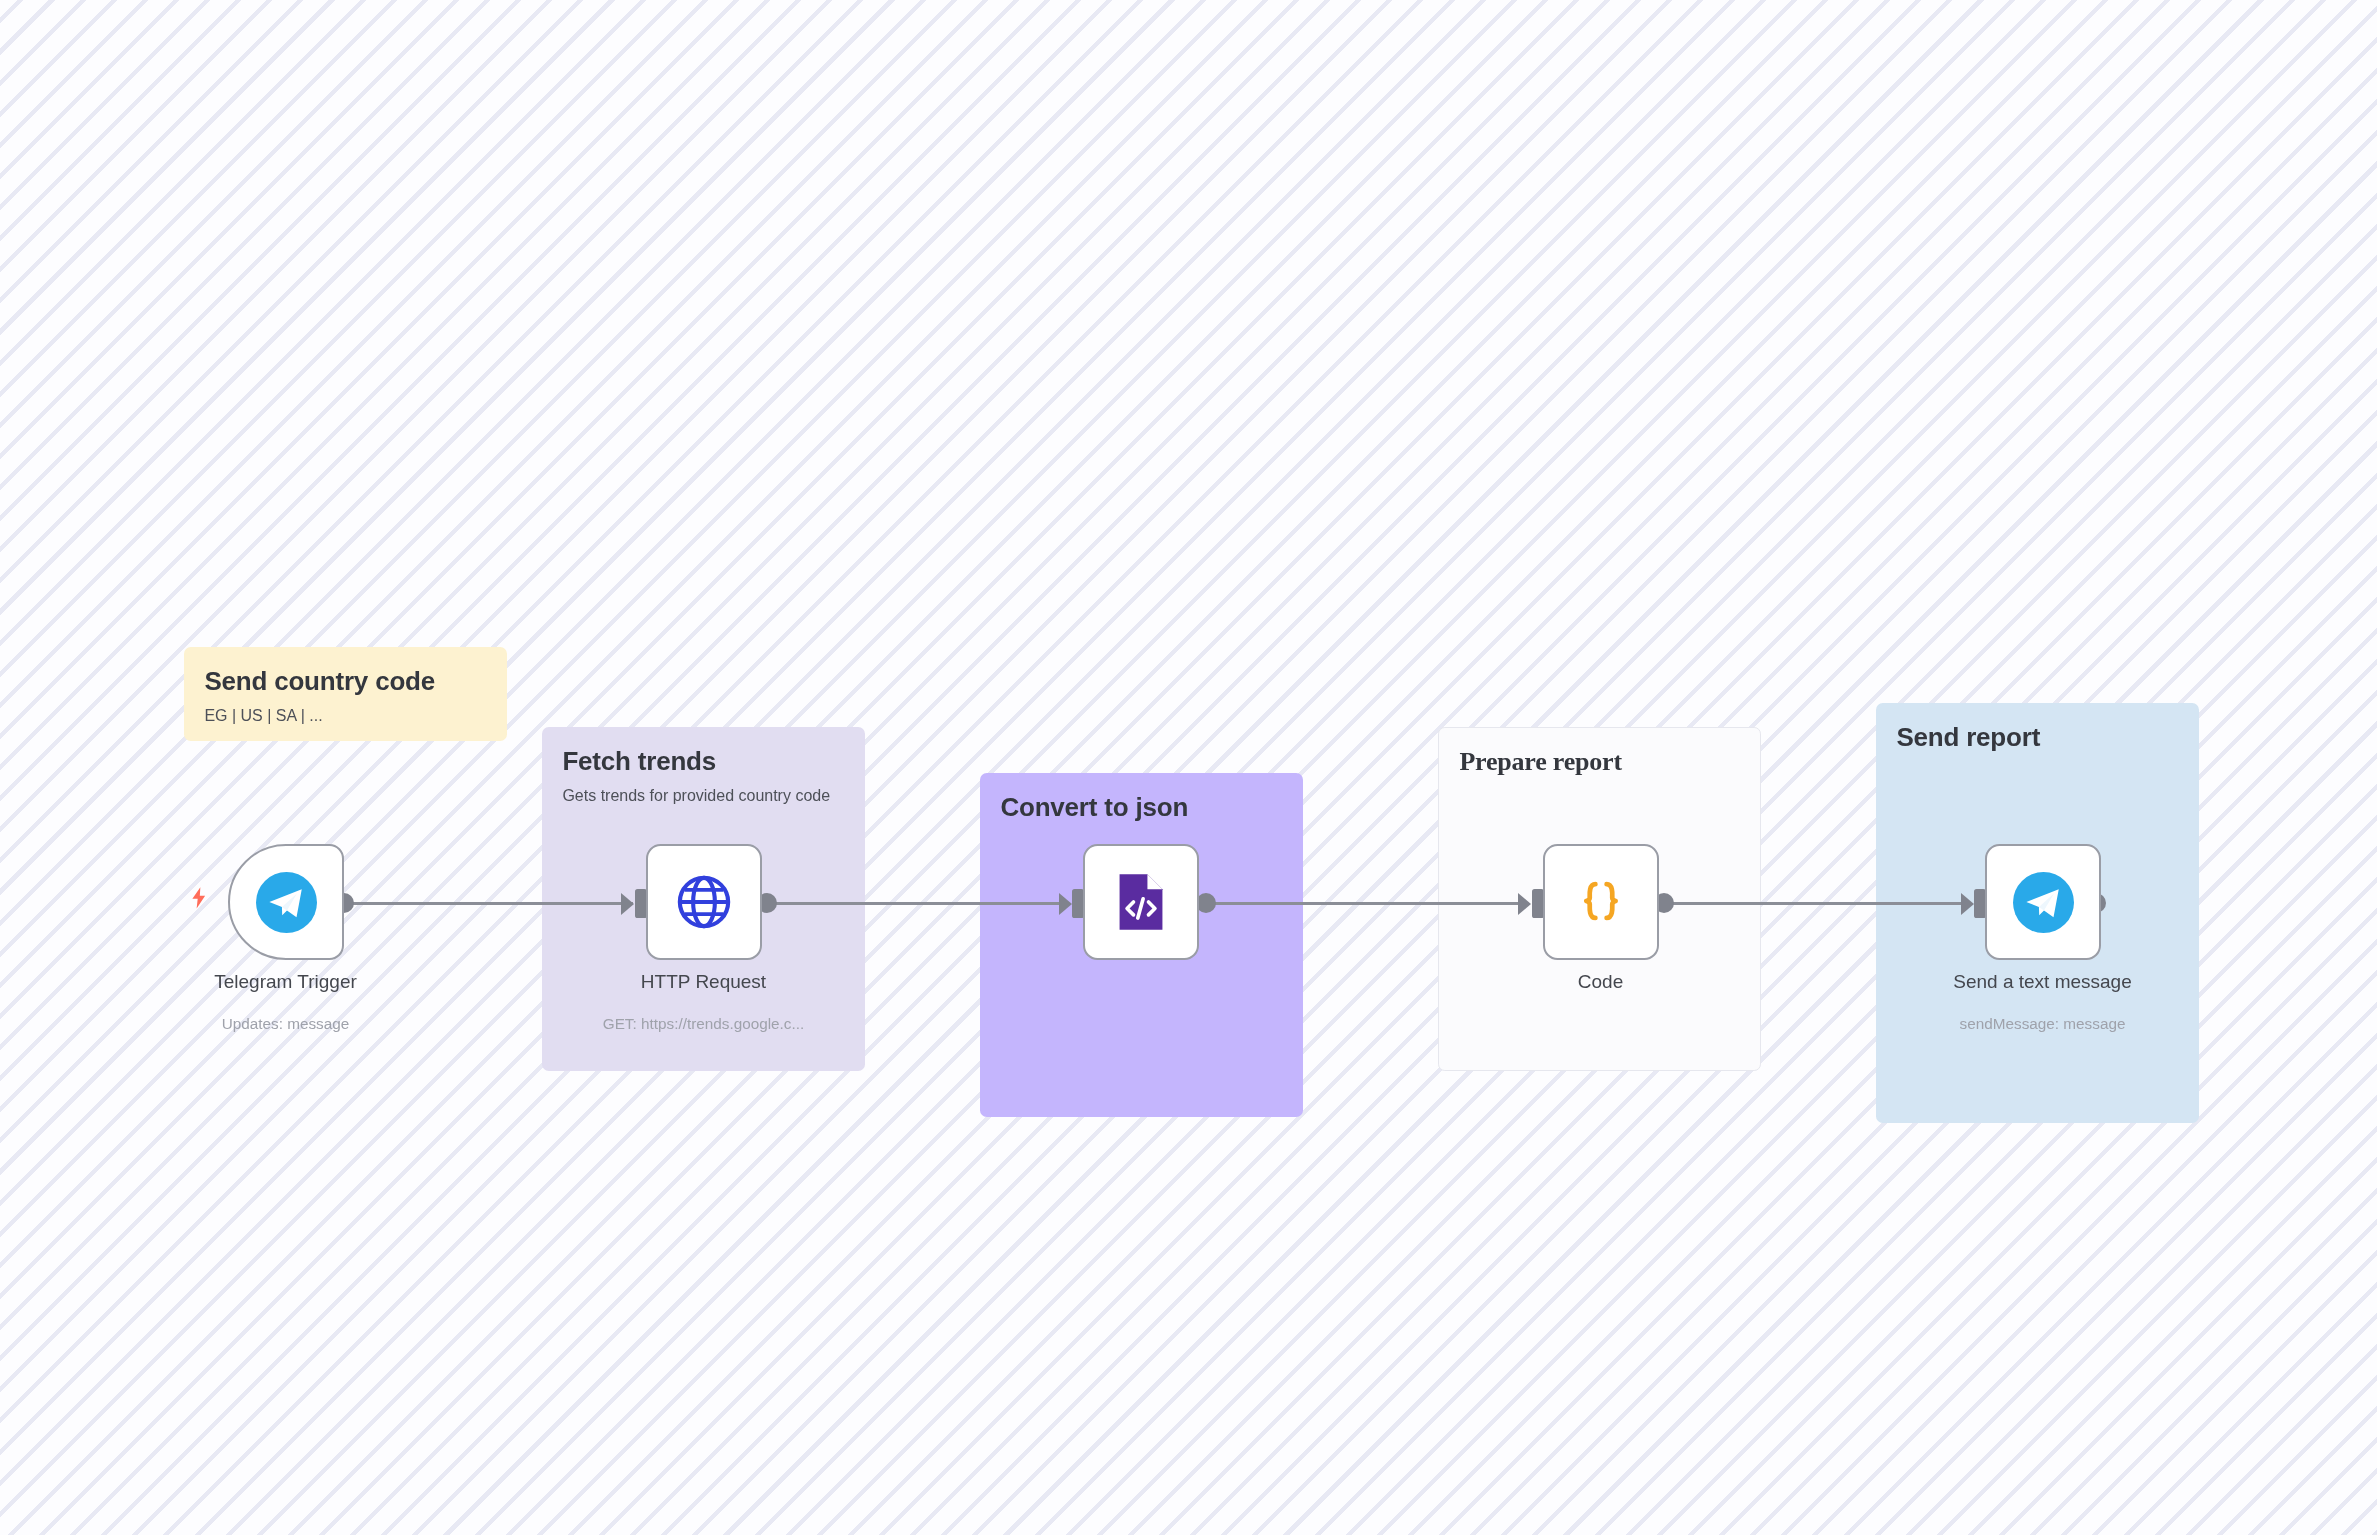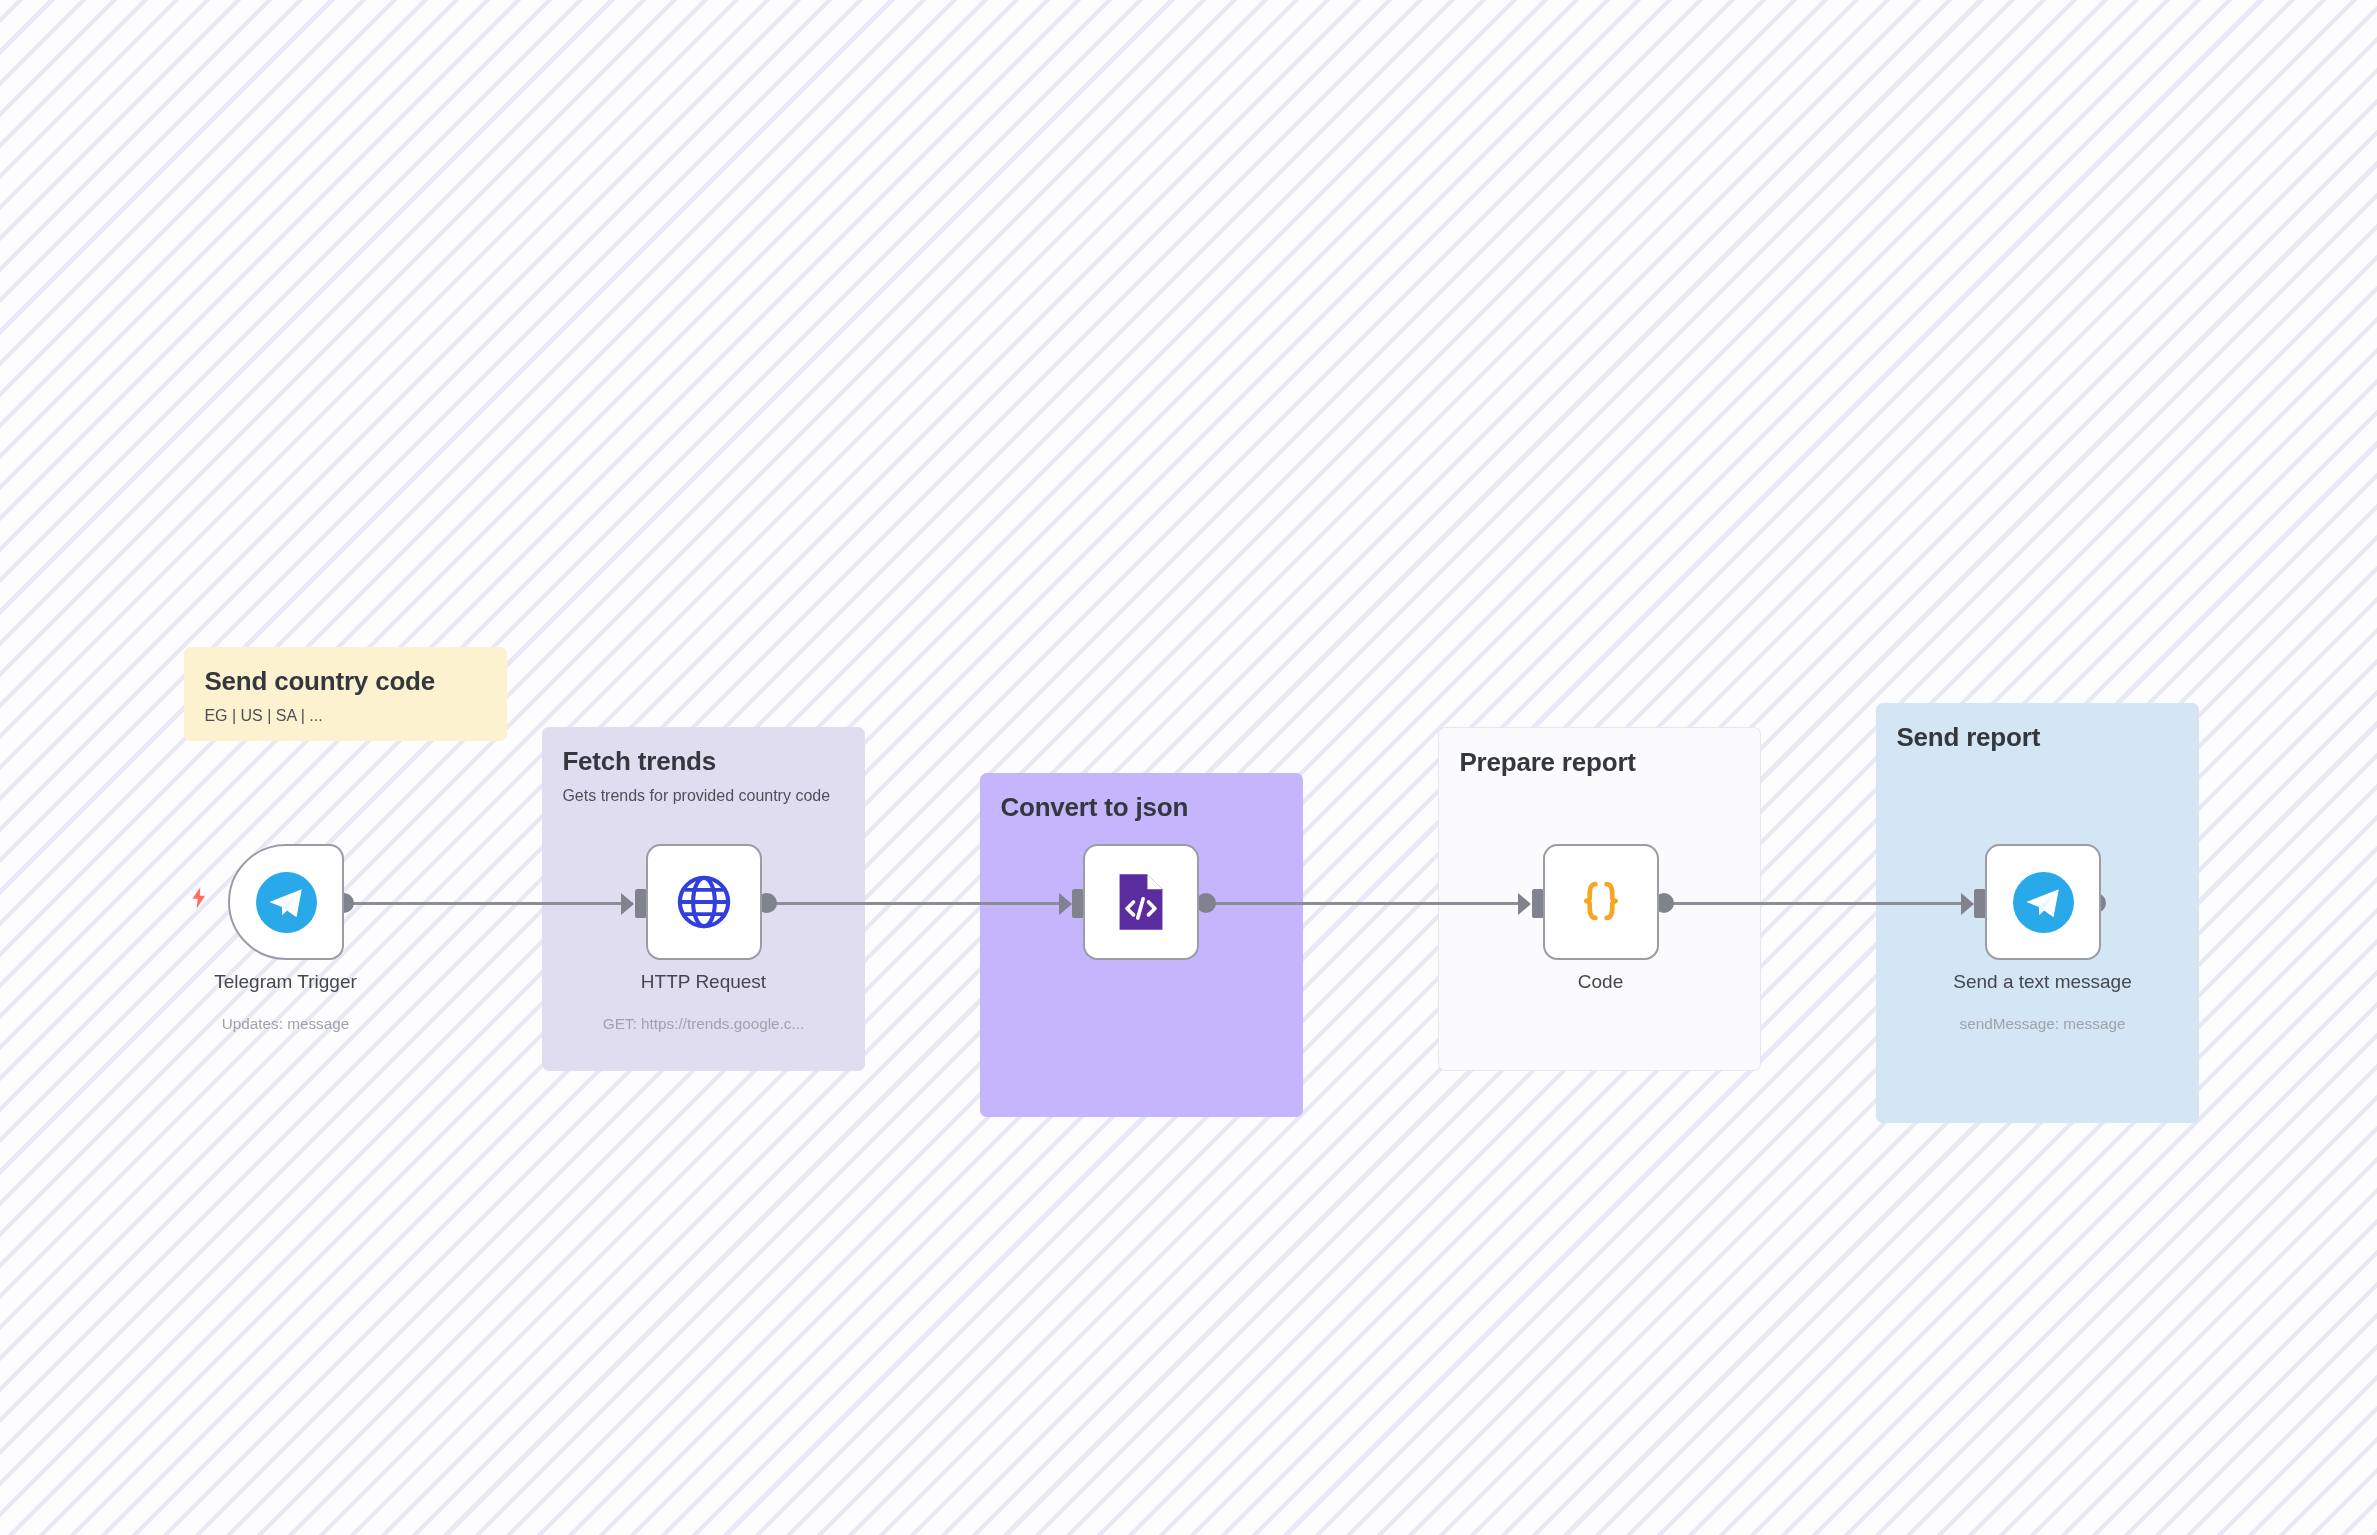--- a/index.html
+++ b/index.html
@@ -186,7 +186,7 @@
     <div class="sticky-sub"></div>
   </div>
 
-  <div class="sticky note-white" style="left:1438px; top:727px; width:323px; height:344px;">
+  <div class="sticky note-white" style="left:1438px; top:727px; width:323px; height:344px;font-family:Liberation Serif, serif;">
     <div class="sticky-title">Prepare report</div>
     <div class="sticky-sub"></div>
   </div>

